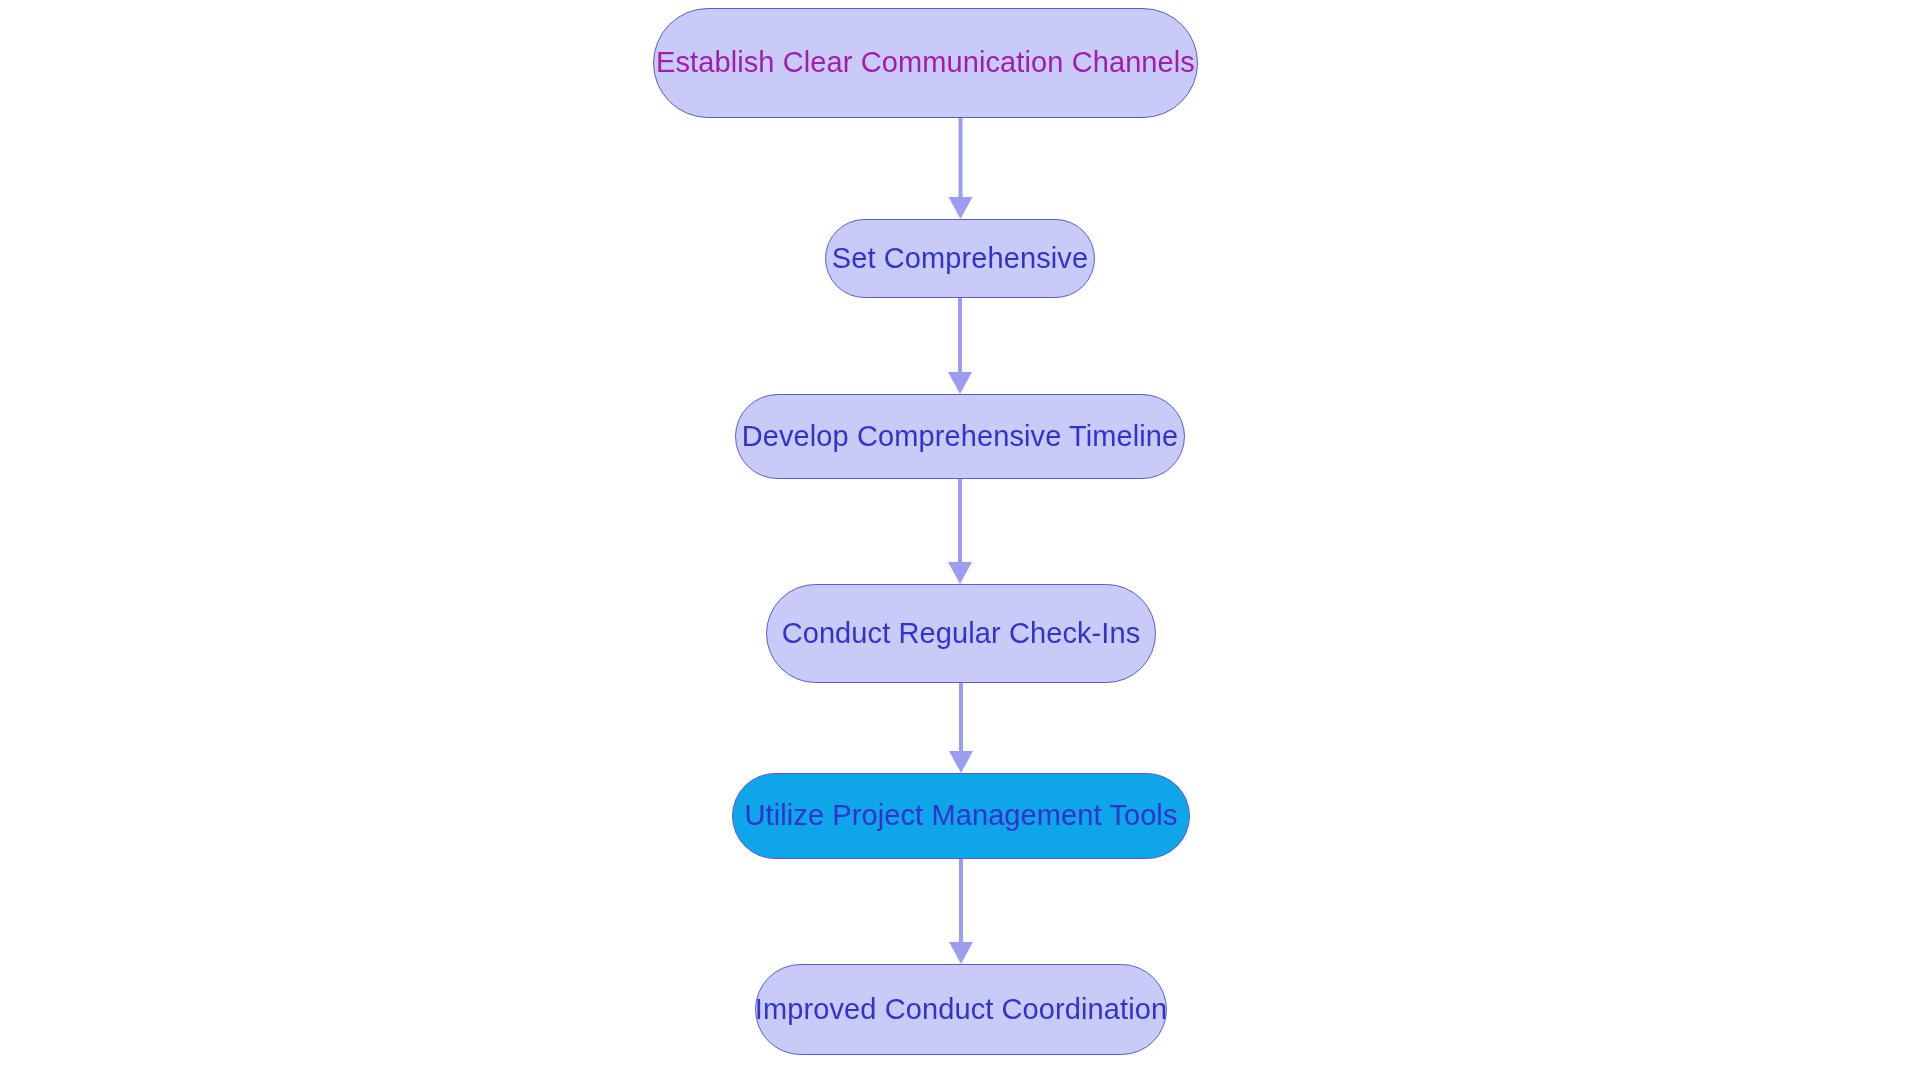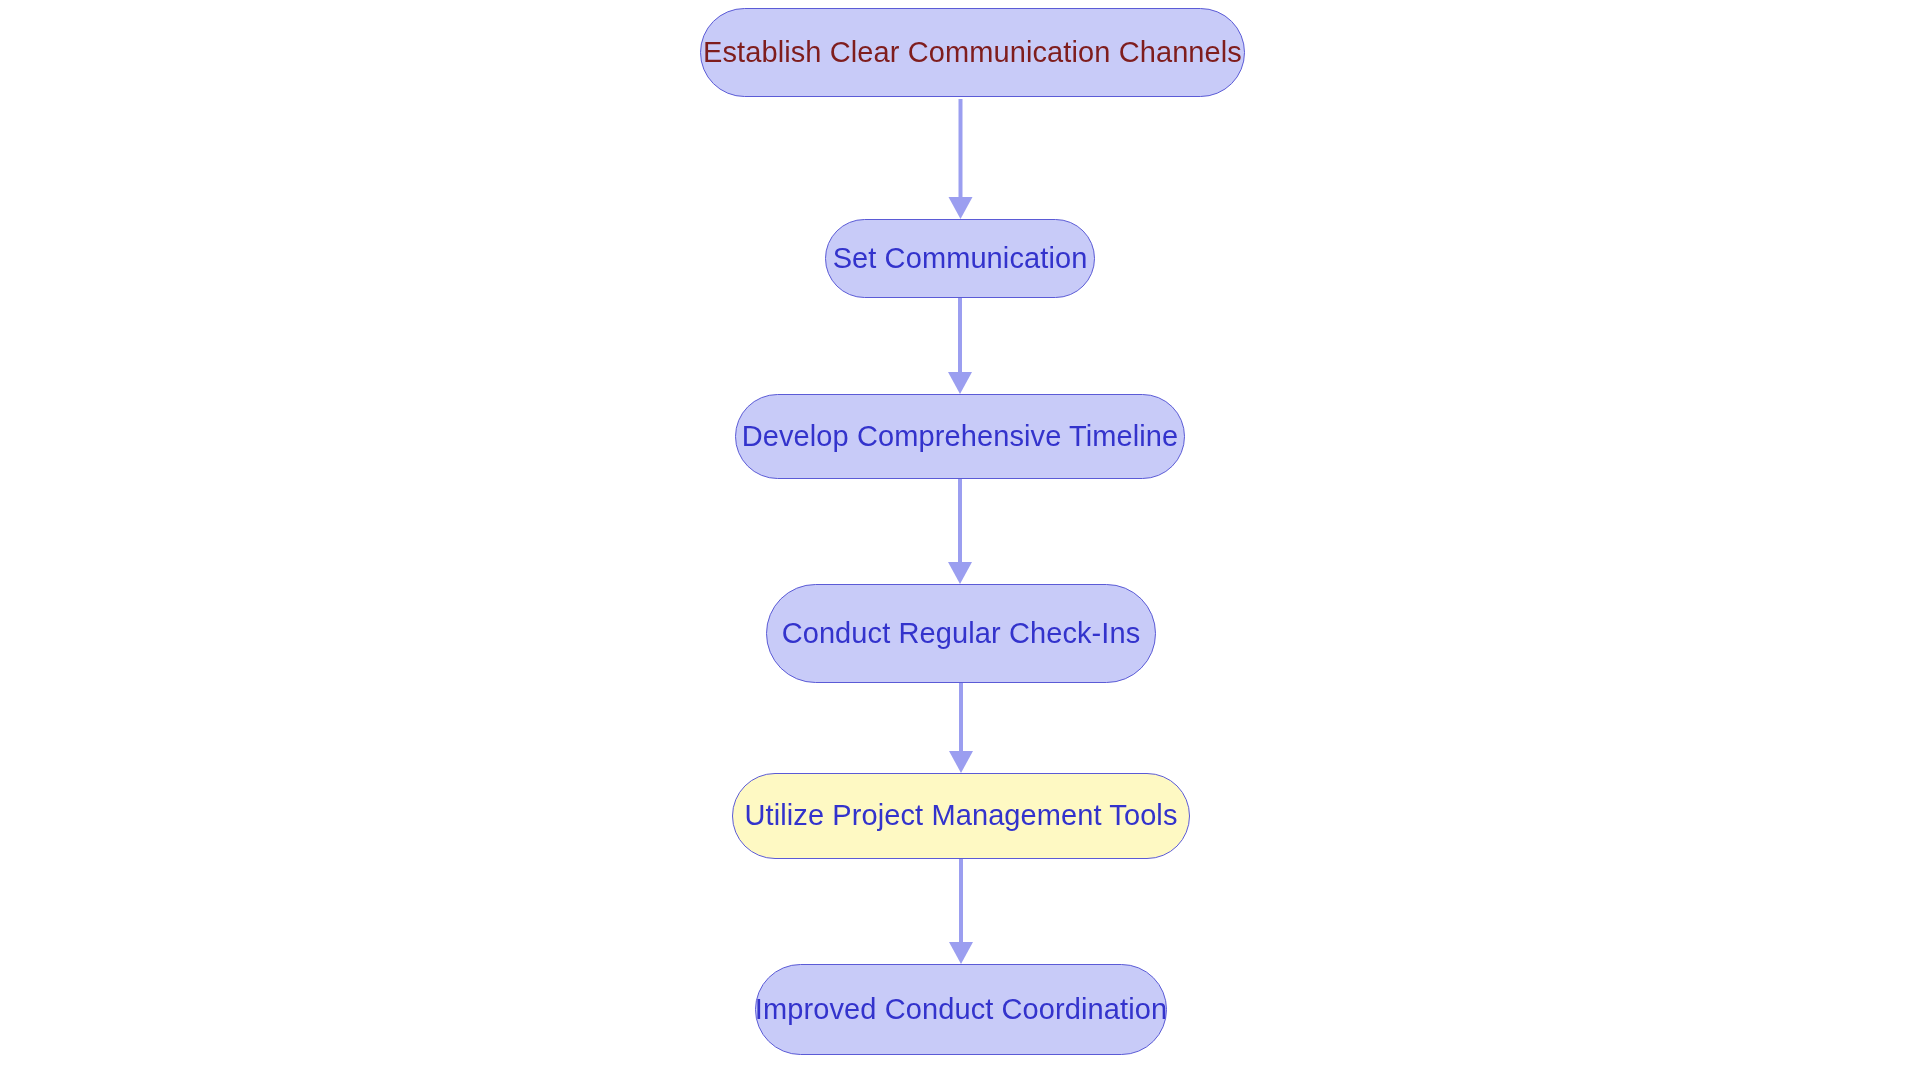--- a/index.html
+++ b/index.html
@@ -76,7 +76,7 @@
       </g>
   </svg>
 
-  <div class="node" style="left: 700px; top: 8px; width: 545px; height: 89px; background: rgb(200, 203, 248); border-color: rgb(91, 91, 214); color: #7f1d1d;">
+  <div class="node" style="left: 653px; top: 8px; width: 545px; height: 110px; background: rgb(200, 203, 248); border-color: rgb(91, 91, 214); color: #a21caf;">
     <span class="node-label">Establish Clear Communication Channels</span>
   </div>
 

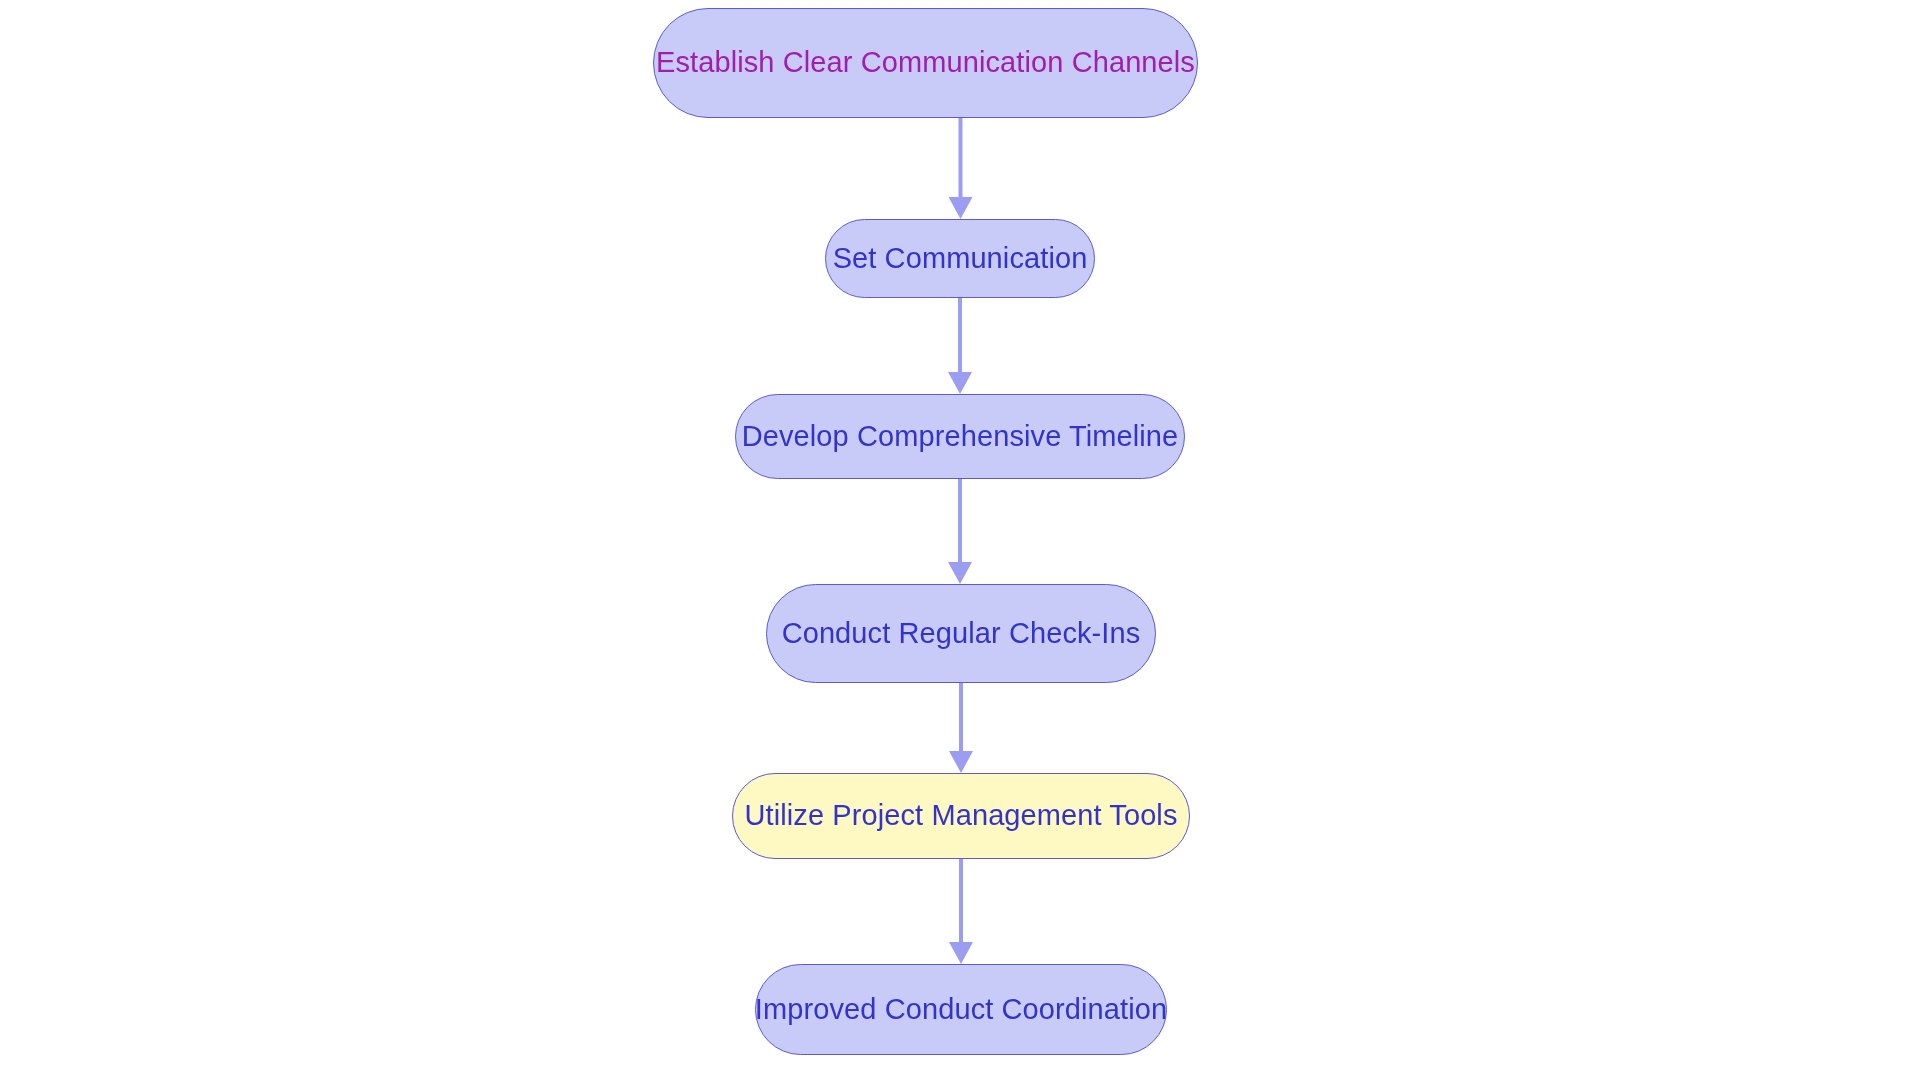--- a/index.html
+++ b/index.html
@@ -81,7 +81,7 @@
   </div>
 
   <div class="node" style="left: 825px; top: 219px; width: 270px; height: 79px; background: rgb(200, 203, 248); border-color: rgb(91, 91, 214); color: rgb(51, 51, 204);">
-    <span class="node-label">Set Communication</span>
+    <span class="node-label">Set Comprehensive</span>
   </div>
 
   <div class="node" style="left: 735px; top: 394px; width: 450px; height: 85px; background: rgb(200, 203, 248); border-color: rgb(91, 91, 214); color: rgb(51, 51, 204); text-align: right;">

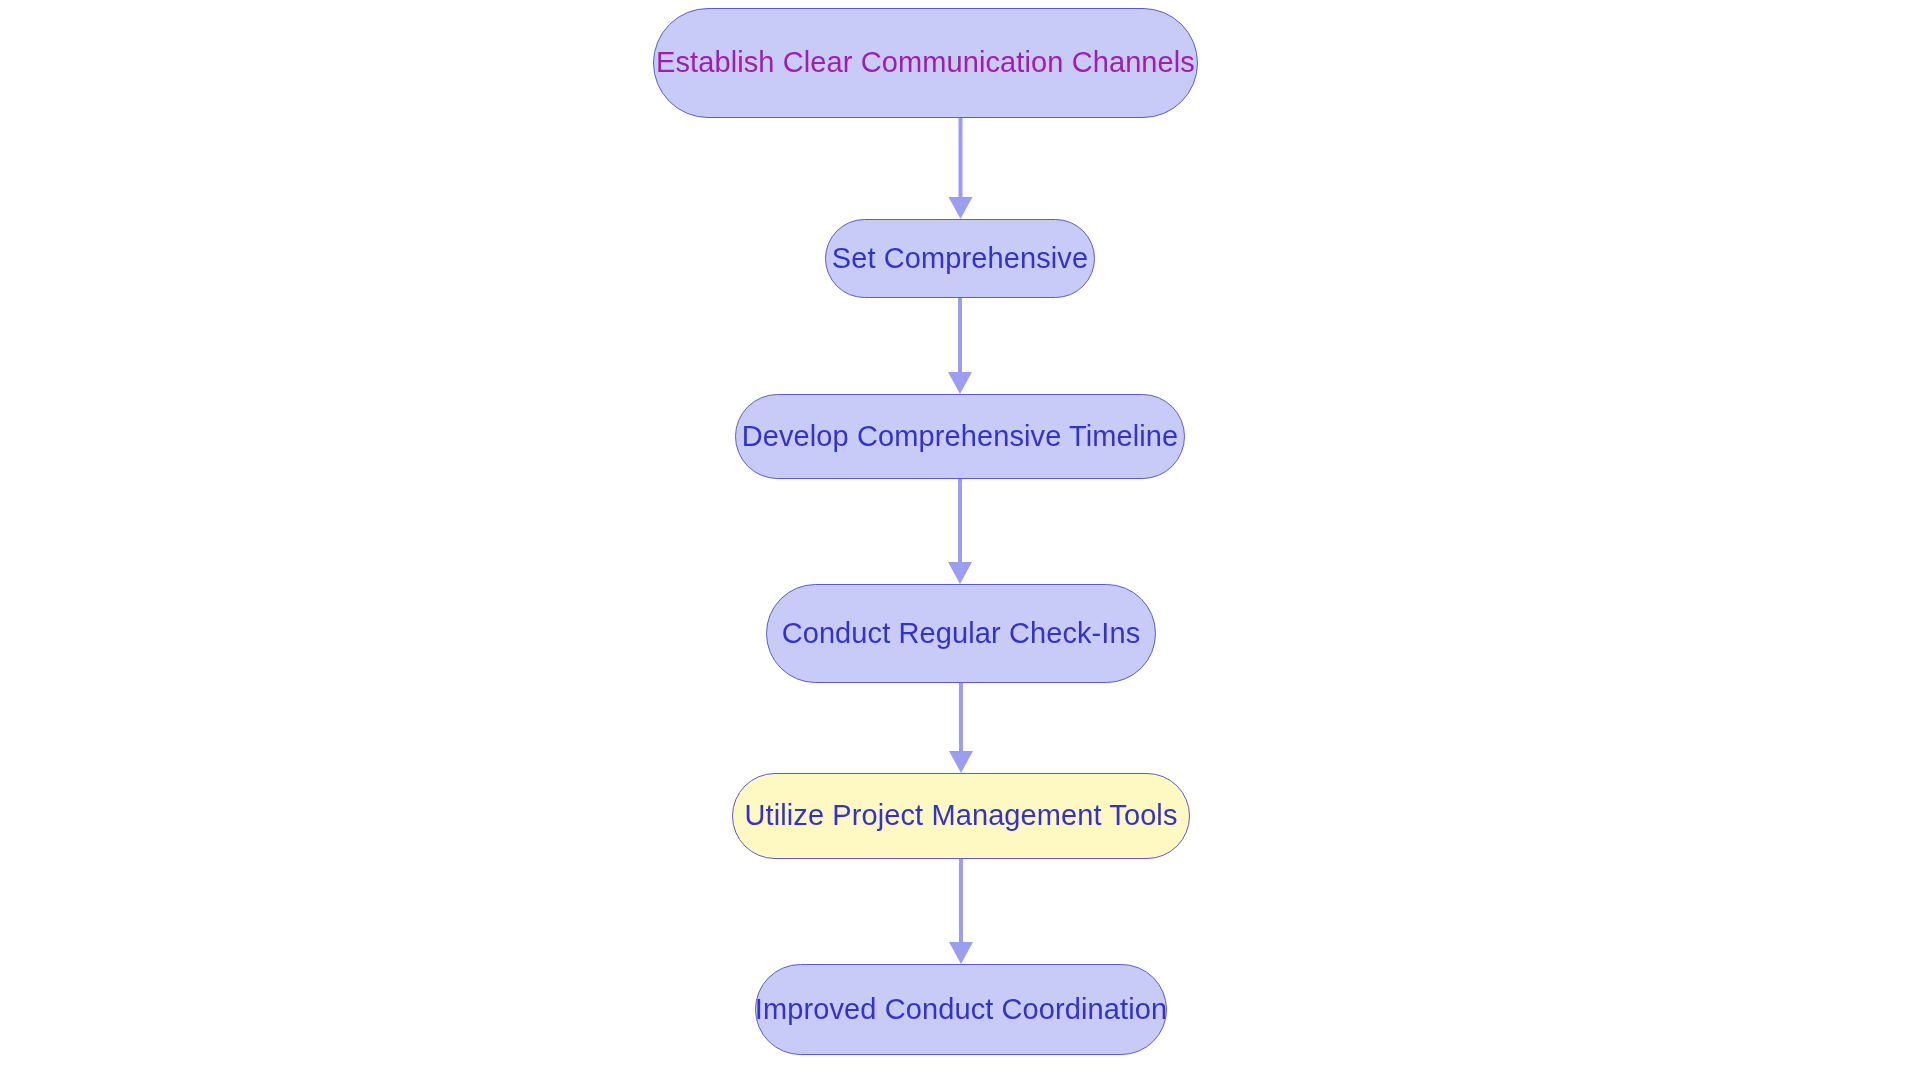--- a/index.html
+++ b/index.html
@@ -92,7 +92,7 @@
     <span class="node-label">Conduct Regular Check-Ins</span>
   </div>
 
-  <div class="node" style="left: 732px; top: 773px; width: 458px; height: 86px; background: #fef9c3; border-color: rgb(91, 91, 214); color: rgb(51, 51, 204);">
+  <div class="node" style="left: 732px; top: 773px; width: 458px; height: 86px; background: #0ea5e9; border-color: rgb(91, 91, 214); color: rgb(51, 51, 204);">
     <span class="node-label">Utilize Project Management Tools</span>
   </div>
 

